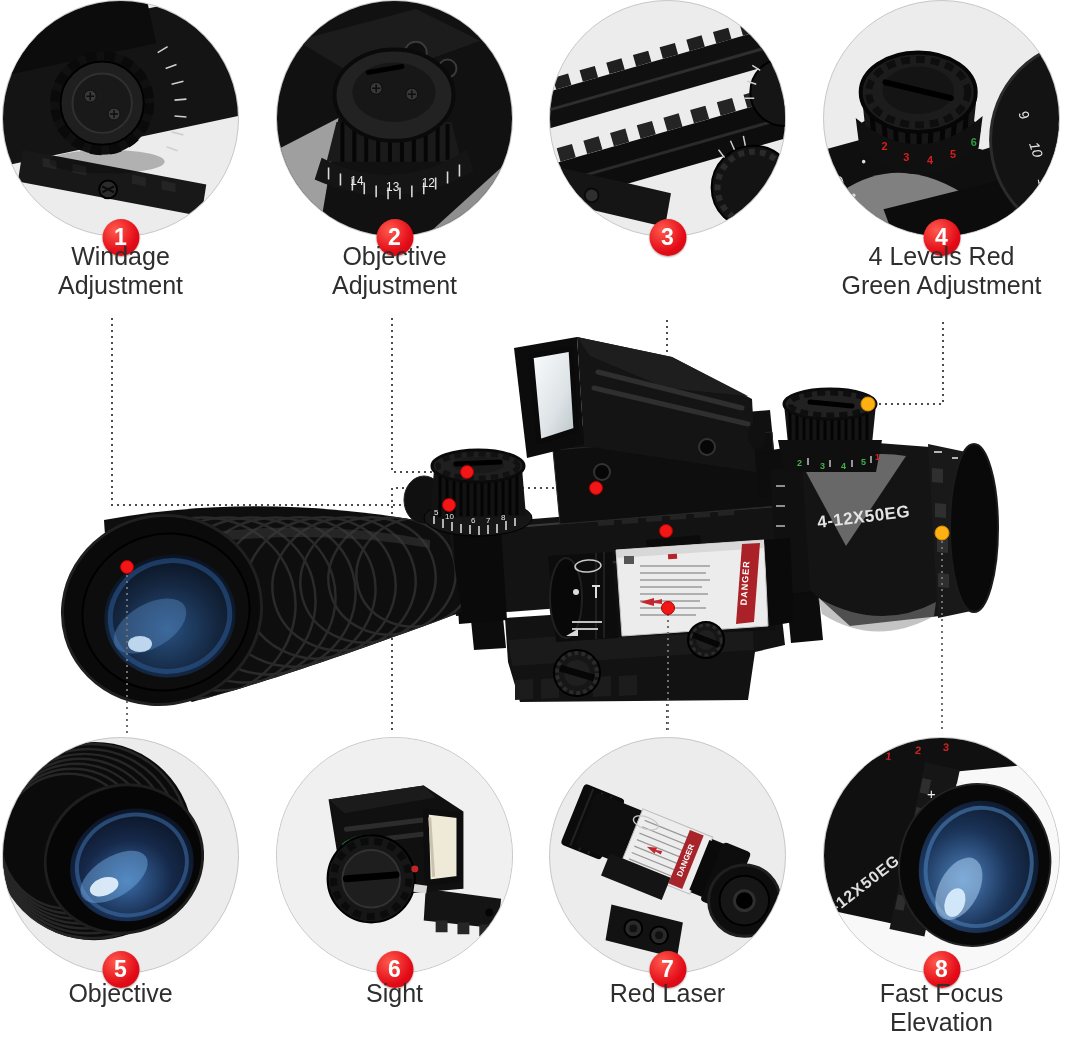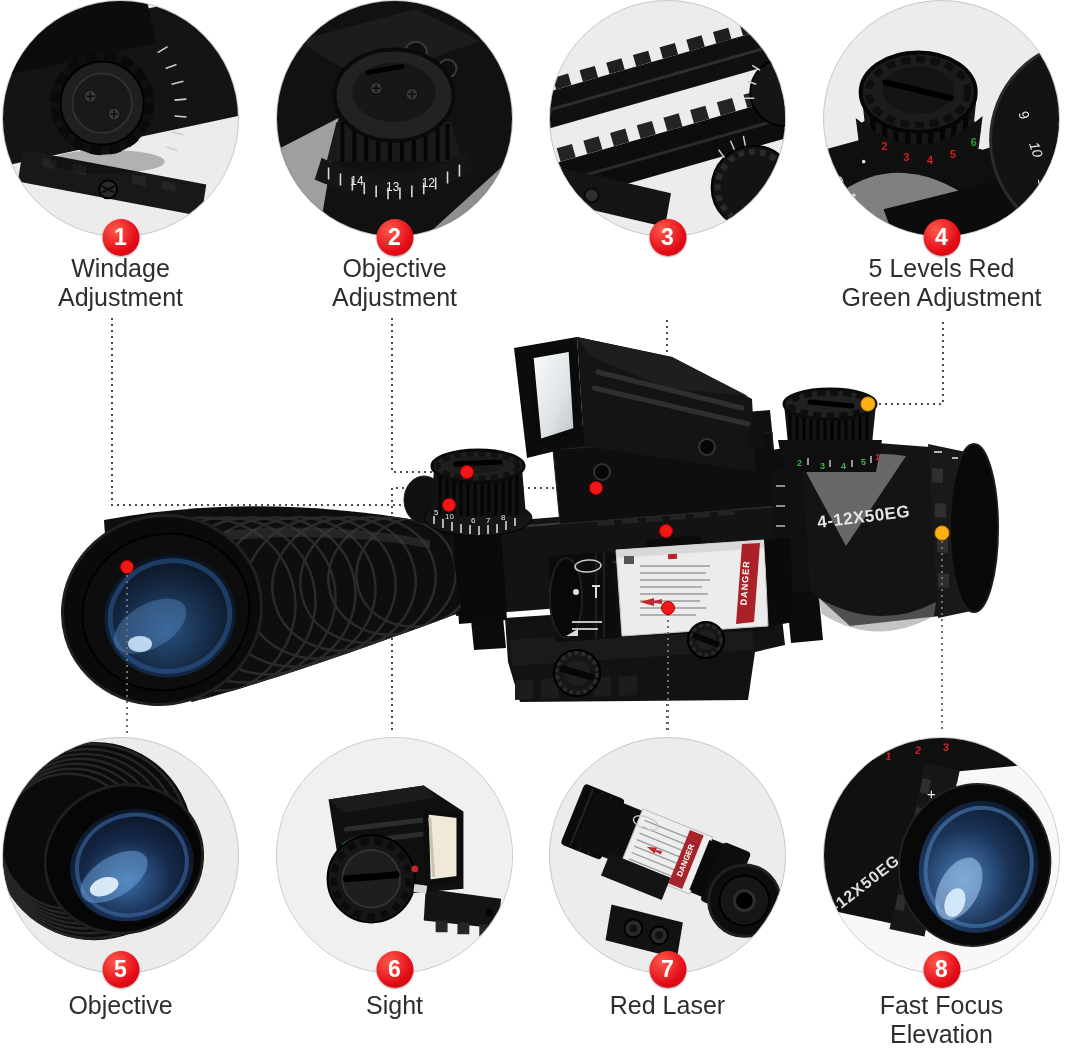--- a/index.html
+++ b/index.html
@@ -20,7 +20,7 @@
          color:#fff;font-size:23px;font-weight:bold;line-height:37px;text-align:center;
          box-shadow:0 1px 2px rgba(0,0,0,.35);}
   .row-top .badge{top:219px;} .row-bot .badge{top:214px;}
-  .label{position:absolute;top:254px;width:100%;color:var(--label-text);
+  .label{position:absolute;top:242px;width:100%;color:var(--label-text);
          font-size:25px;line-height:29px;}
   .label span{display:block;}
   text{font-family:"Liberation Sans", sans-serif;}

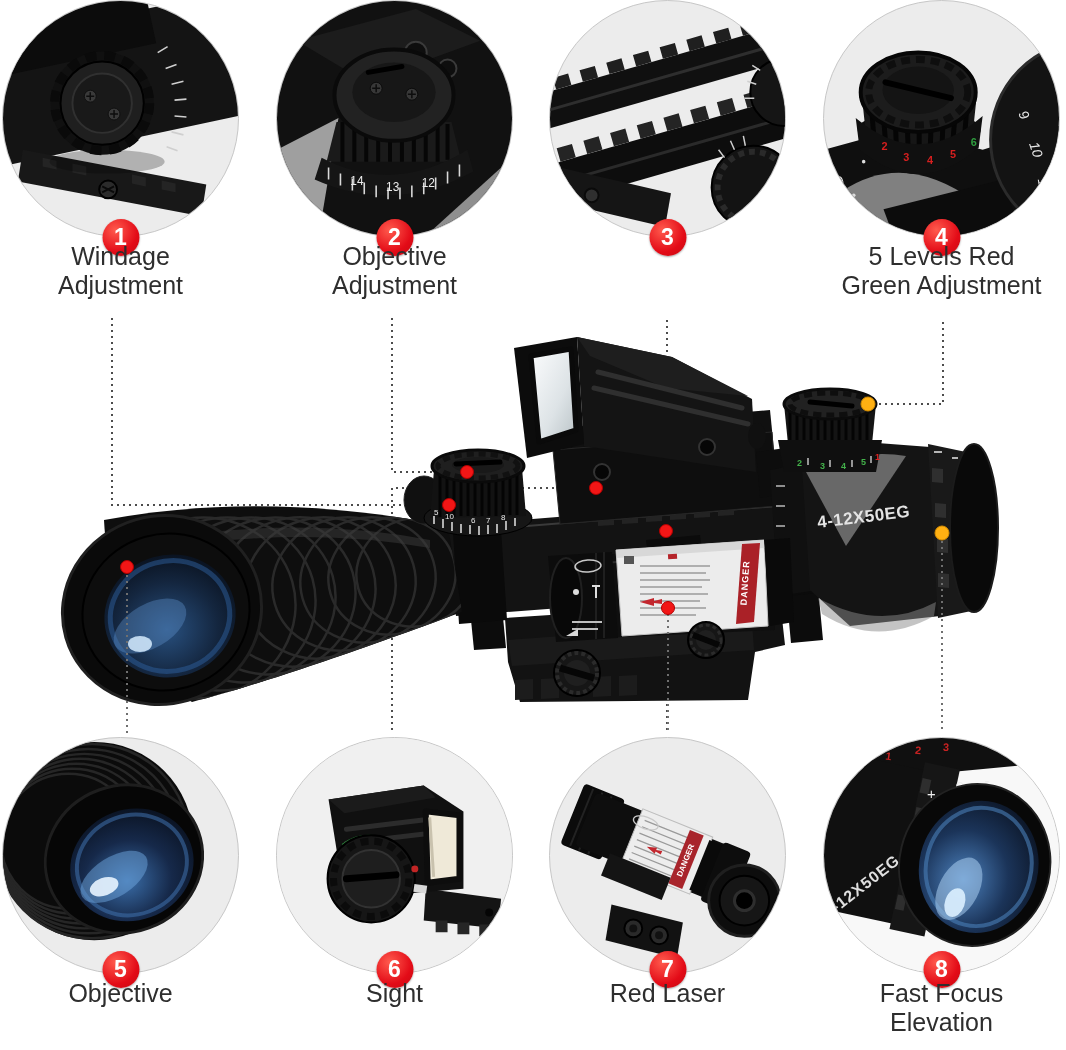--- a/index.html
+++ b/index.html
@@ -351,7 +351,7 @@
     </div>
     <div class="badge">4</div>
     <div class="label">
-      <span>5 Levels Red</span>
+      <span>4 Levels Red</span>
         <span>Green Adjustment</span>
     </div>
   </div>

